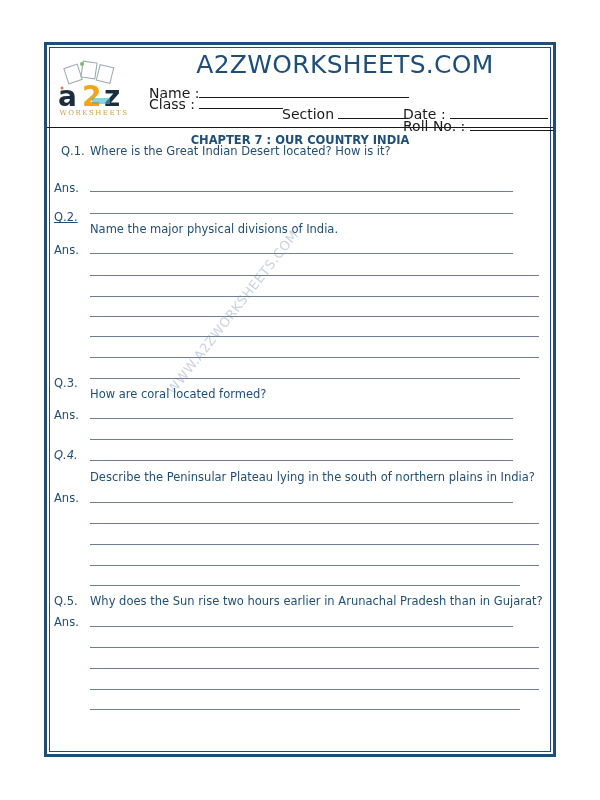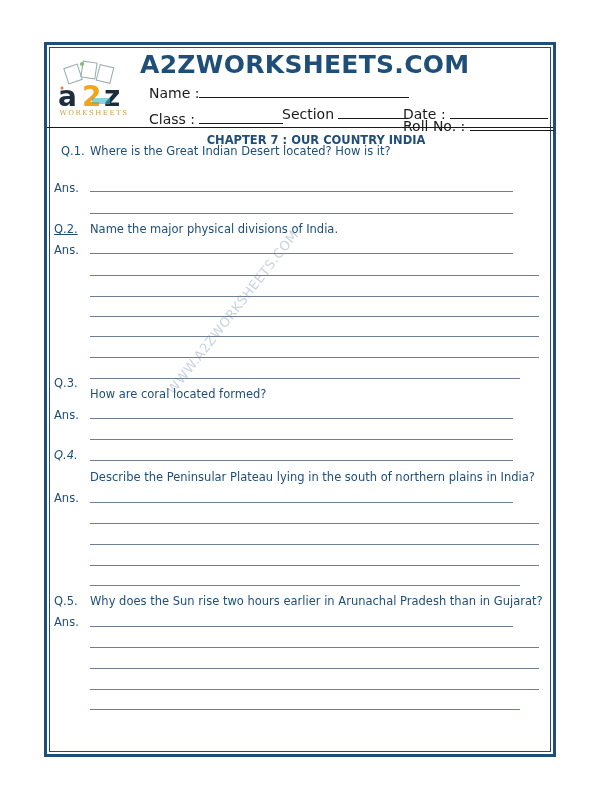--- a/index.html
+++ b/index.html
@@ -21,8 +21,8 @@
     }
     .logo { position: absolute; left: 52px; top: 58px; width: 84px; height: 62px; }
     .site-title {
-      position: absolute; left: 140px; width: 410px; top: 50px; text-align: left;
-      font-family: "DejaVu Sans", sans-serif; font-weight: bold; font-size: 25px;
+      position: absolute; left: 140px; width: 410px; top: 50px; text-align: center;
+      font-family: "DejaVu Sans", sans-serif; font-weight: normal; font-size: 25px;
       color: #1f4e79; letter-spacing: 0.3px;
     }
     .field { position: absolute; font-size: 14px; color: #1a1a1a; white-space: nowrap; }

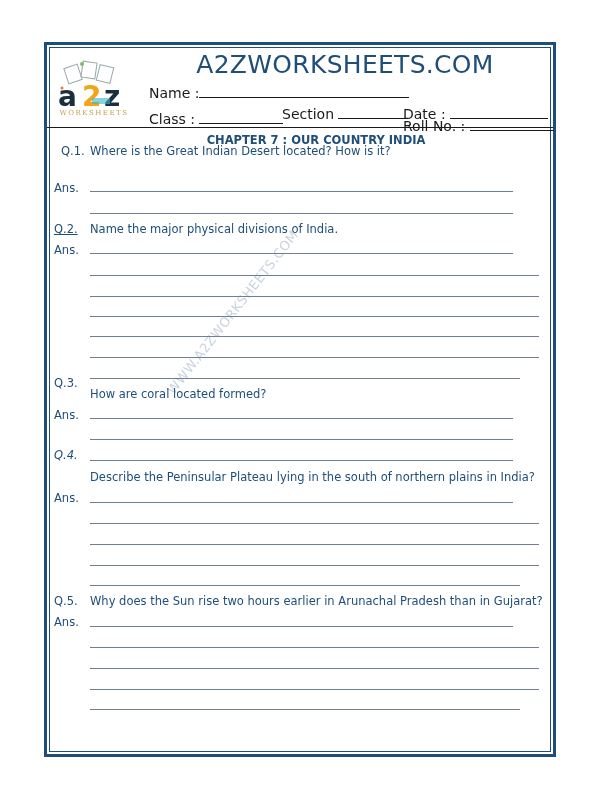--- a/index.html
+++ b/index.html
@@ -80,7 +80,7 @@
   <span class="blank" style="width:84px;"></span>
 </div>
 
-<div class="field" style="left:149px; top:111px;">
+<div class="field" style="left:149px; top:96px;">
   <span>Class :</span>
   <span class="blank" style="width:84px;"></span>
 </div>

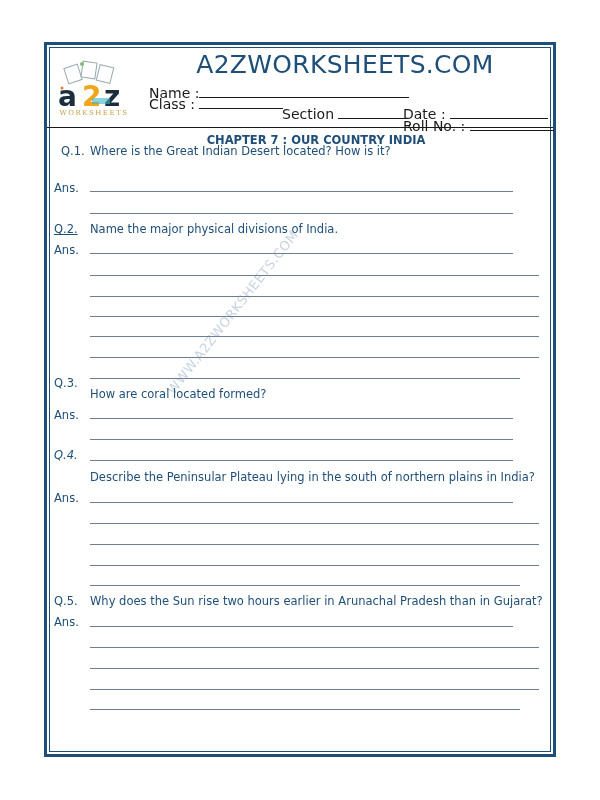--- a/index.html
+++ b/index.html
@@ -29,7 +29,7 @@
     .blank { display: inline-block; border-bottom: 1px solid #1a1a1a; height: 10px; vertical-align: baseline; }
     .chapter {
       position: absolute; left: 47px; width: 506px; top: 133px; text-align: center;
-      font-weight: bold; font-size: 11.5px; color: #1f4e79; padding-left: 16px;
+      font-weight: bold; font-size: 11.5px; color: #1f4e79;
     }
     .qnum, .qtext, .ans {
       position: absolute; font-size: 11.5px; color: #1f4e79; white-space: nowrap;

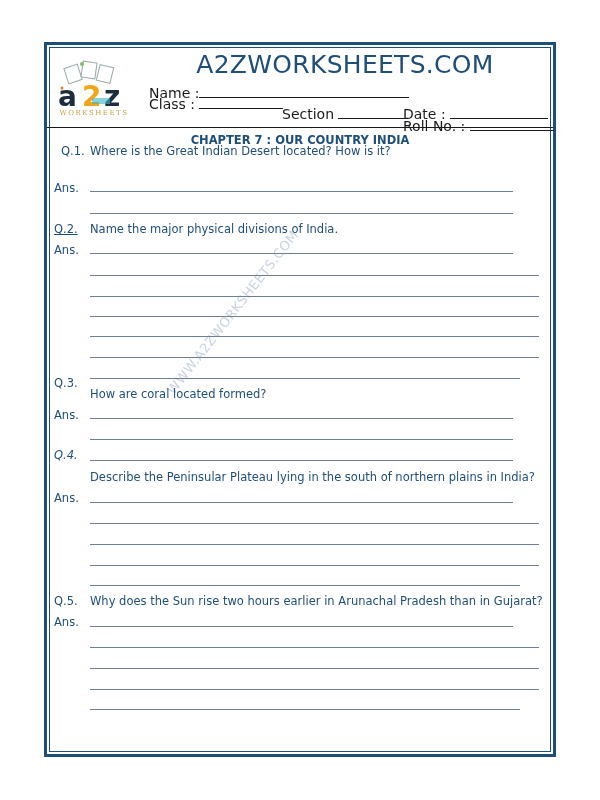--- a/index.html
+++ b/index.html
@@ -105,7 +105,7 @@
 <div class="line" style="top:191px; width:423px;"></div>
 <div class="line" style="top:213px; width:423px;"></div>
 
-<div class="qnum" style="top:222px;text-decoration:underline;">Q.2.</div>
+<div class="qnum" style="top:210px;text-decoration:underline;">Q.2.</div>
 <div class="qtext" style="top:222px;">Name the major physical divisions of India.</div>
 <div class="ans" style="top:243px;">Ans.</div>
 <div class="line" style="top:253px; width:423px;"></div>

